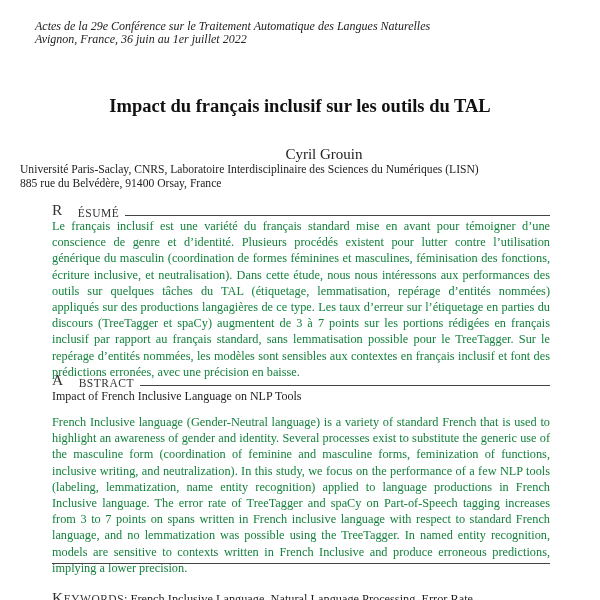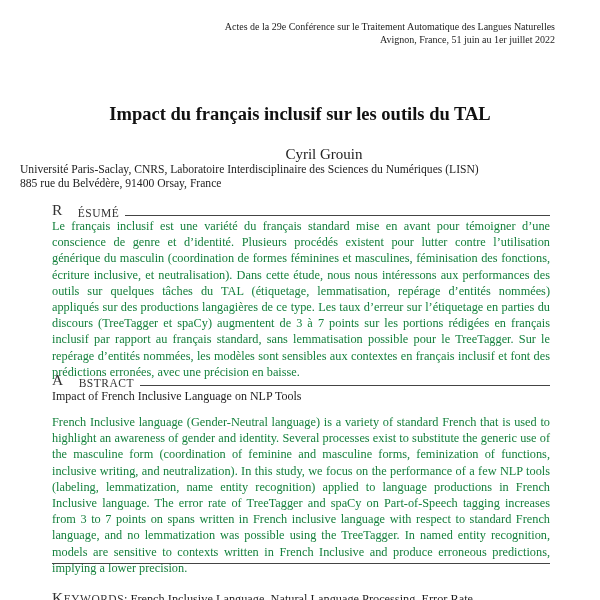--- a/index.html
+++ b/index.html
@@ -11,7 +11,7 @@
   .page { position: absolute; left: 0; top: 0; width: 600px; height: 600px; }
   .header {
     position: absolute; left: 35px; top: 20px; width: 520px;
-    font-size: 10px; line-height: 13px; color: #222; text-align: right;
+    font-style: italic; font-size: 12px; line-height: 13px; color: #222;
   }
   .title {
     position: absolute; left: 0; top: 104px; width: 600px; text-align: center;

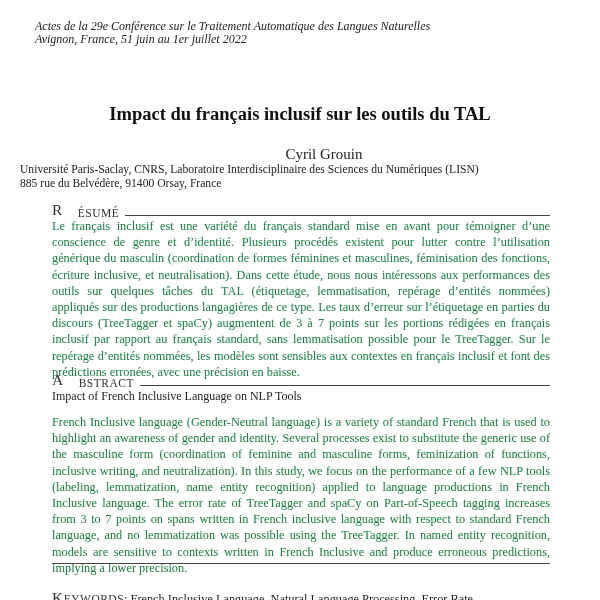--- a/index.html
+++ b/index.html
@@ -55,7 +55,7 @@
 
   <div class="header">
     <div>Actes de la 29e Conférence sur le Traitement Automatique des Langues Naturelles</div>
-    <div>Avignon, France, 51 juin au 1er juillet 2022</div>
+    <div>Avignon, France, 36 juin au 1er juillet 2022</div>
   </div>
 
   <div class="title">Impact du français inclusif sur les outils du TAL</div>

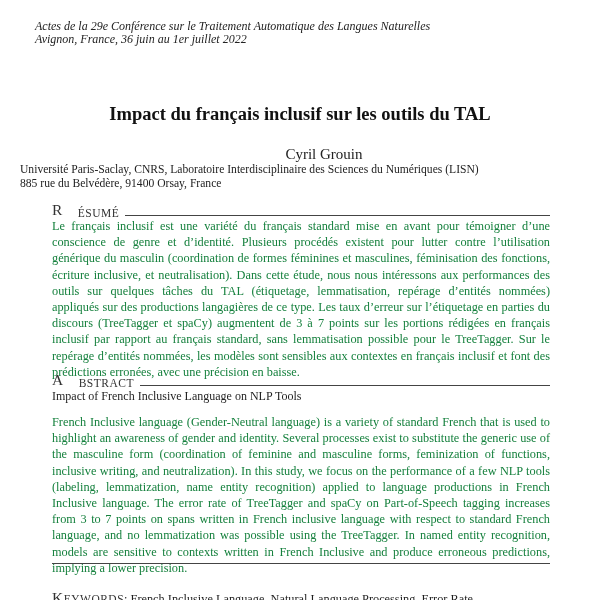--- a/index.html
+++ b/index.html
@@ -14,7 +14,7 @@
     font-style: italic; font-size: 12px; line-height: 13px; color: #222;
   }
   .title {
-    position: absolute; left: 0; top: 104px; width: 600px; text-align: center;
+    position: absolute; left: 0; top: 96px; width: 600px; text-align: center;
     font-weight: bold; font-size: 18.5px; color: #111;
   }
   .author {

